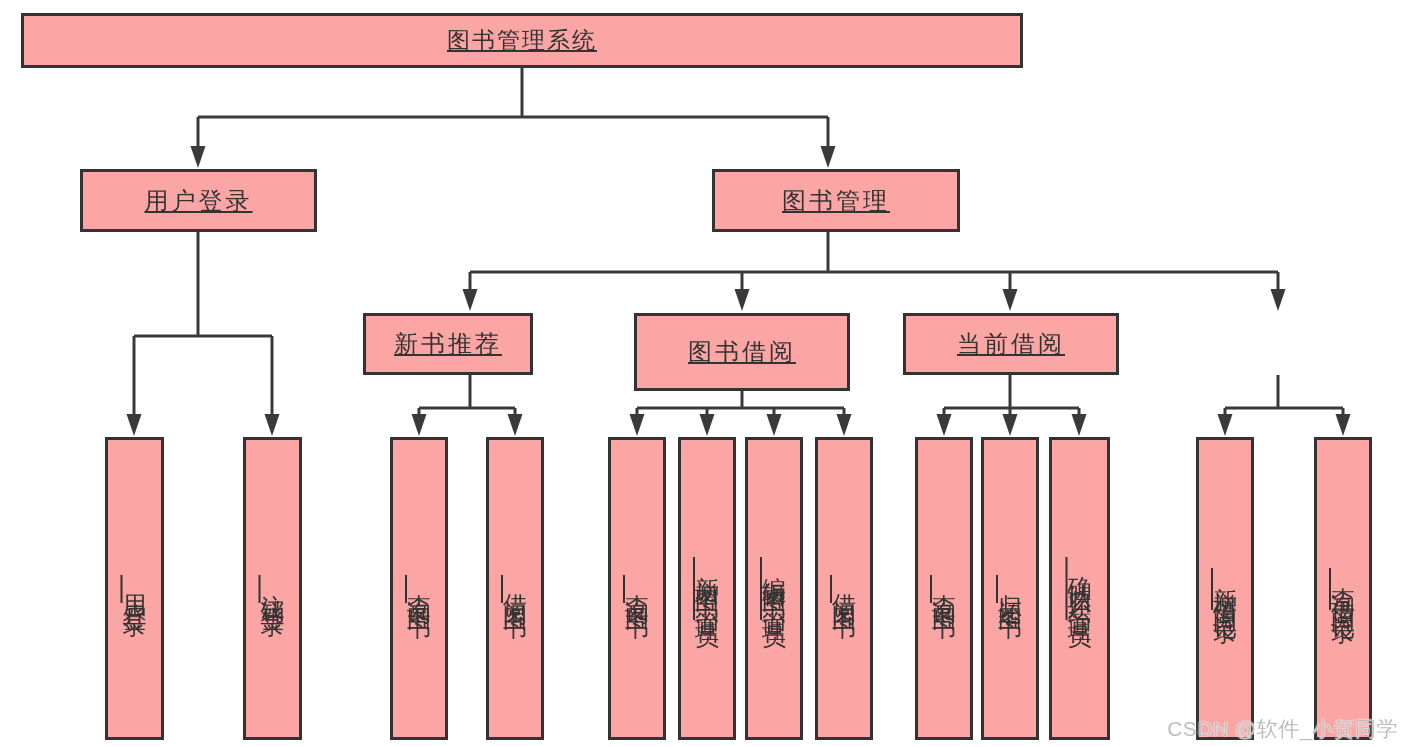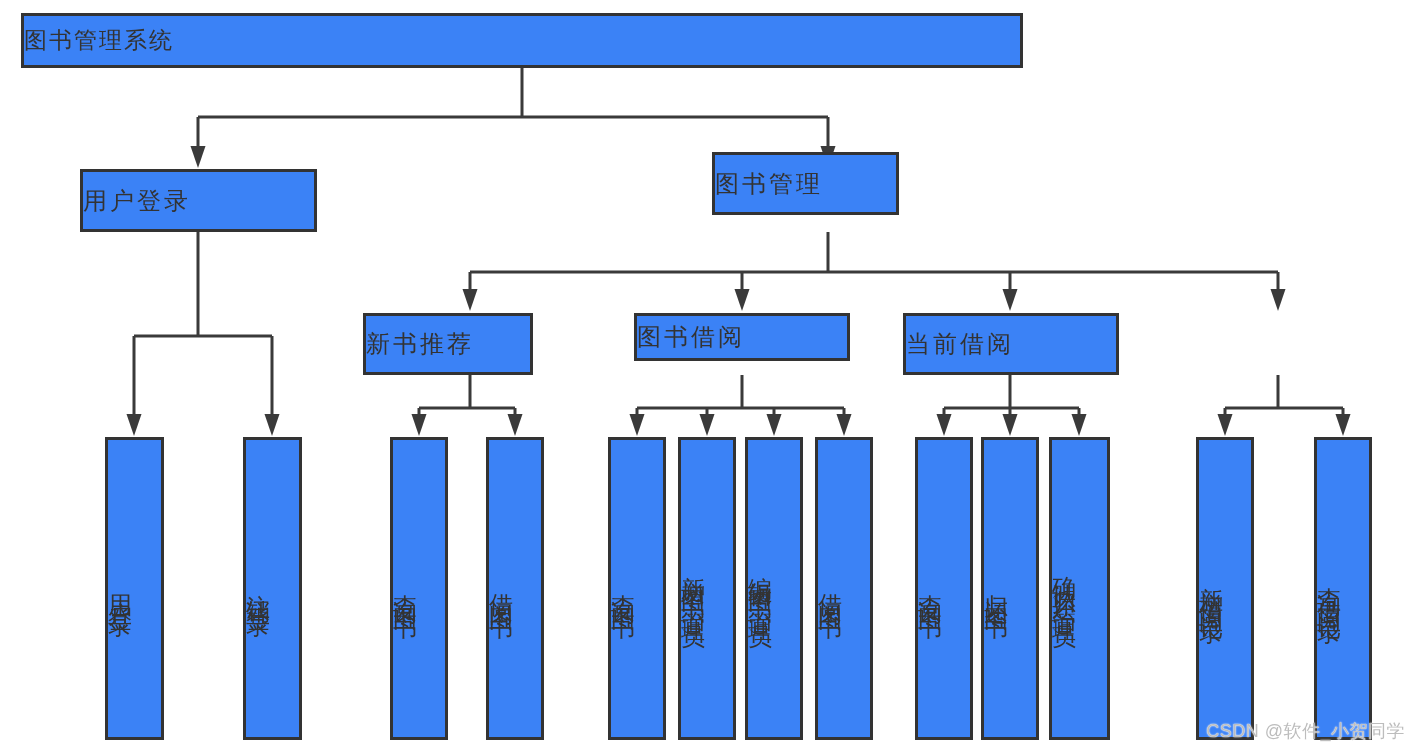--- a/index.html
+++ b/index.html
@@ -22,12 +22,14 @@
   .node {
     position: absolute;
     box-sizing: border-box;
-    background: #3b82f6;
+    background: #fca5a5;
     border: 3px solid var(--box_border, #333333);
     display: flex;
     align-items: center;
+    justify-content: center;
     color: var(--text, #333333);
     z-index: 2;
+    text-decoration: underline;
   }
   .hbox { font-size: 24px; letter-spacing: 3px; }
   .root-box { font-size: 23px; letter-spacing: 2px; }

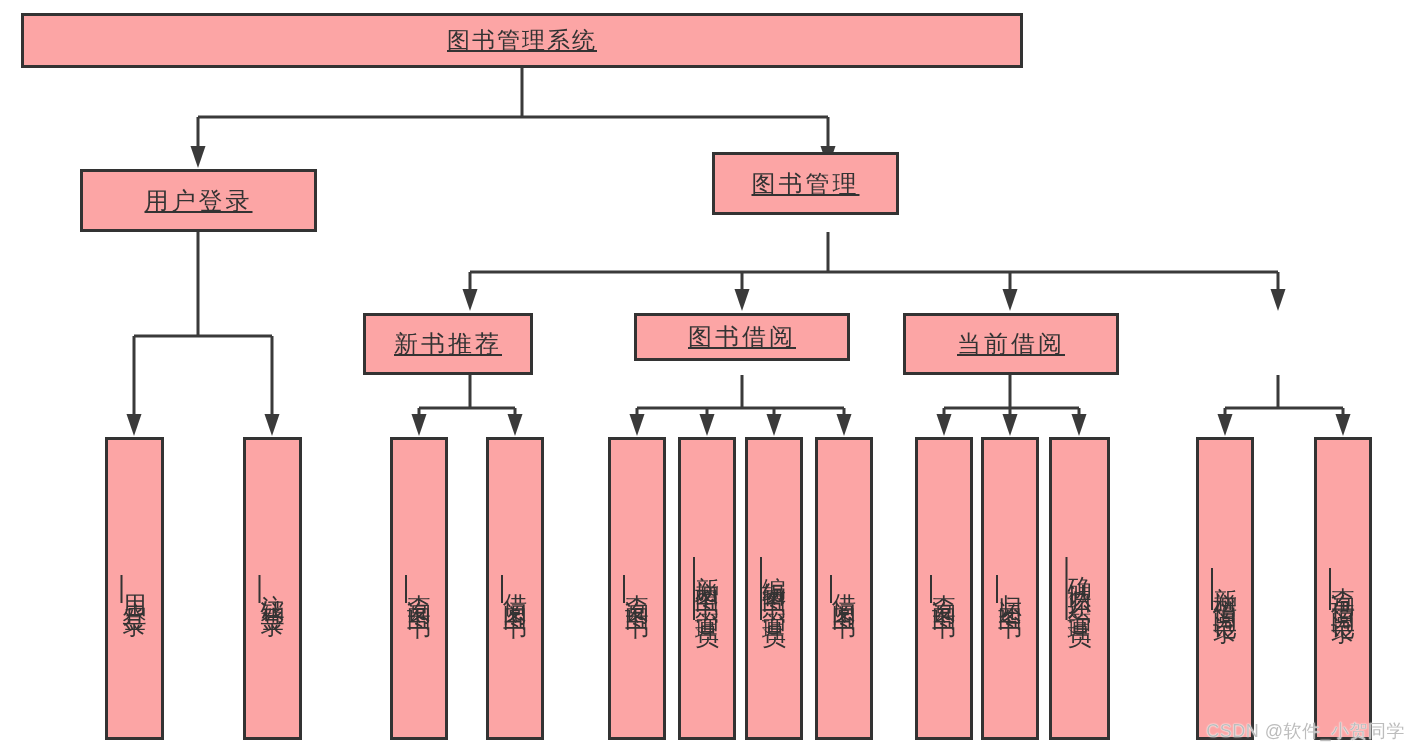--- a/index.html
+++ b/index.html
@@ -100,7 +100,7 @@
   <div class="node hbox" style="left:80px; top:169px; width:237px; height:63px;">
     <span>用户登录</span>
   </div>
-  <div class="node hbox" style="left:712px; top:152px; width:187px; height:63px;">
+  <div class="node hbox" style="left:712px; top:169px; width:248px; height:63px;">
     <span>图书管理</span>
   </div>
 

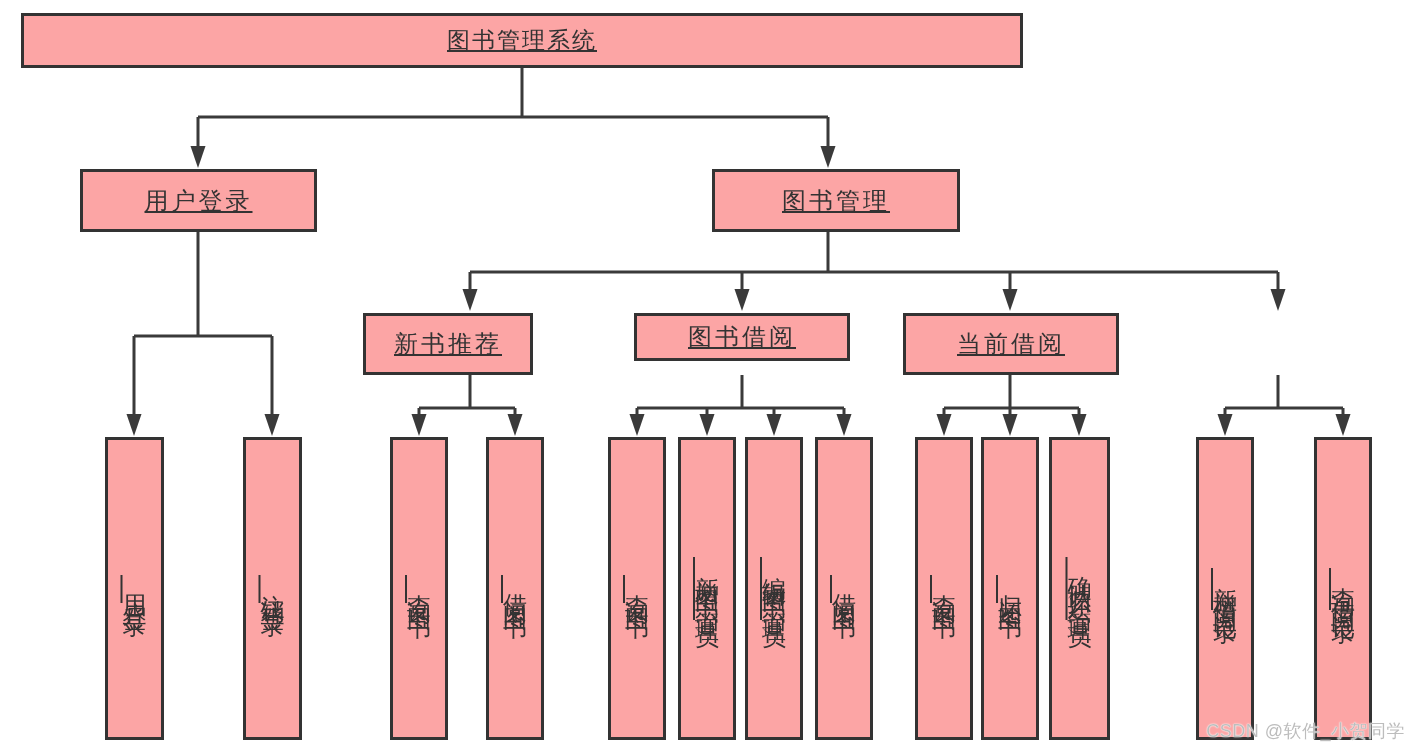--- a/index.html
+++ b/index.html
@@ -107,7 +107,7 @@
   <div class="node hbox" style="left:363px; top:313px; width:170px; height:62px;">
     <span>新书推荐</span>
   </div>
-  <div class="node hbox" style="left:634px; top:313px; width:216px; height:48px;">
+  <div class="node hbox" style="left:634px; top:313px; width:216px; height:78px;">
     <span>图书借阅</span>
   </div>
   <div class="node hbox" style="left:903px; top:313px; width:216px; height:62px;">

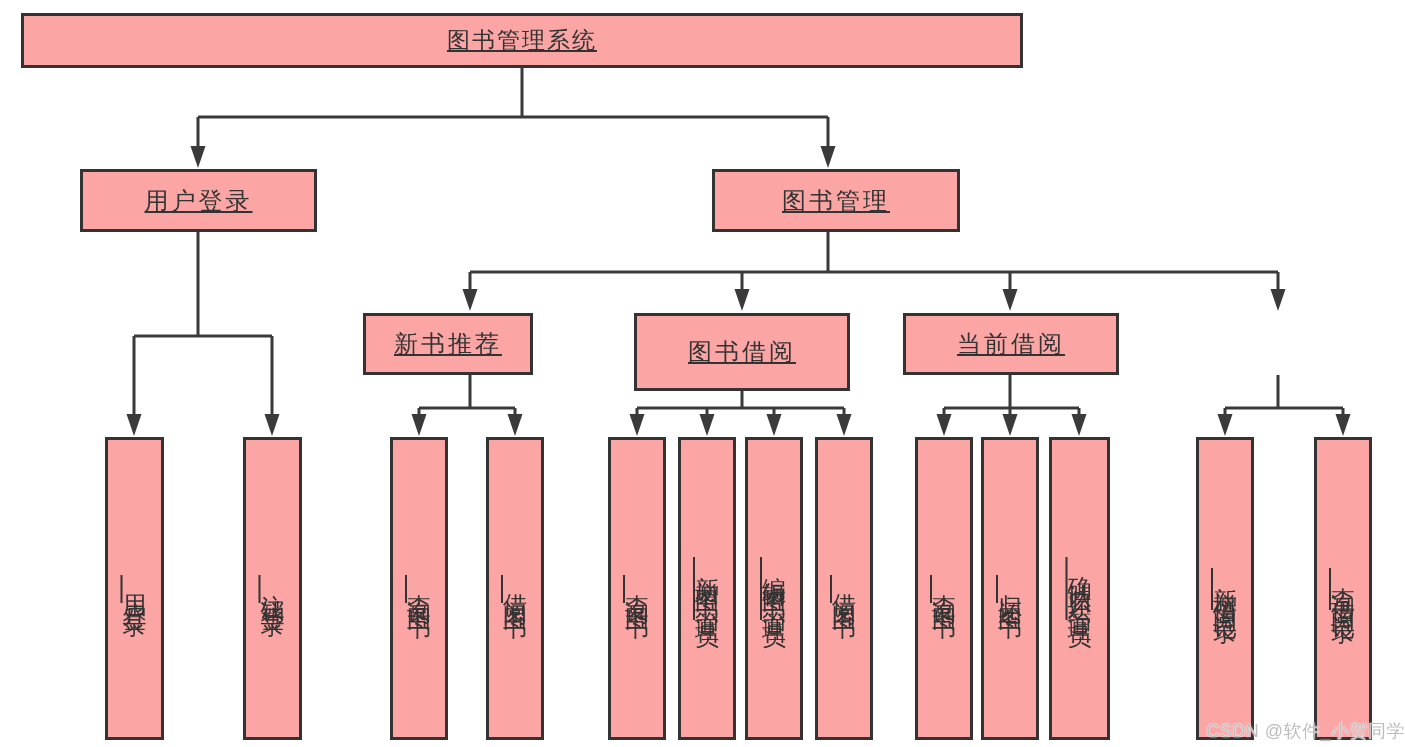--- a/index.html
+++ b/index.html
@@ -43,10 +43,10 @@
   }
   .watermark {
     position: absolute;
-    right: 0;
+    right: 7px;
     bottom: 4px;
     z-index: 5;
-    font-size: 18px;
+    font-size: 21px;
     letter-spacing: 0.5px;
     color: var(--watermark, #bdbdbd);
     text-shadow: 0 0 2px #ffffff, 0 0 1px #ffffff;

